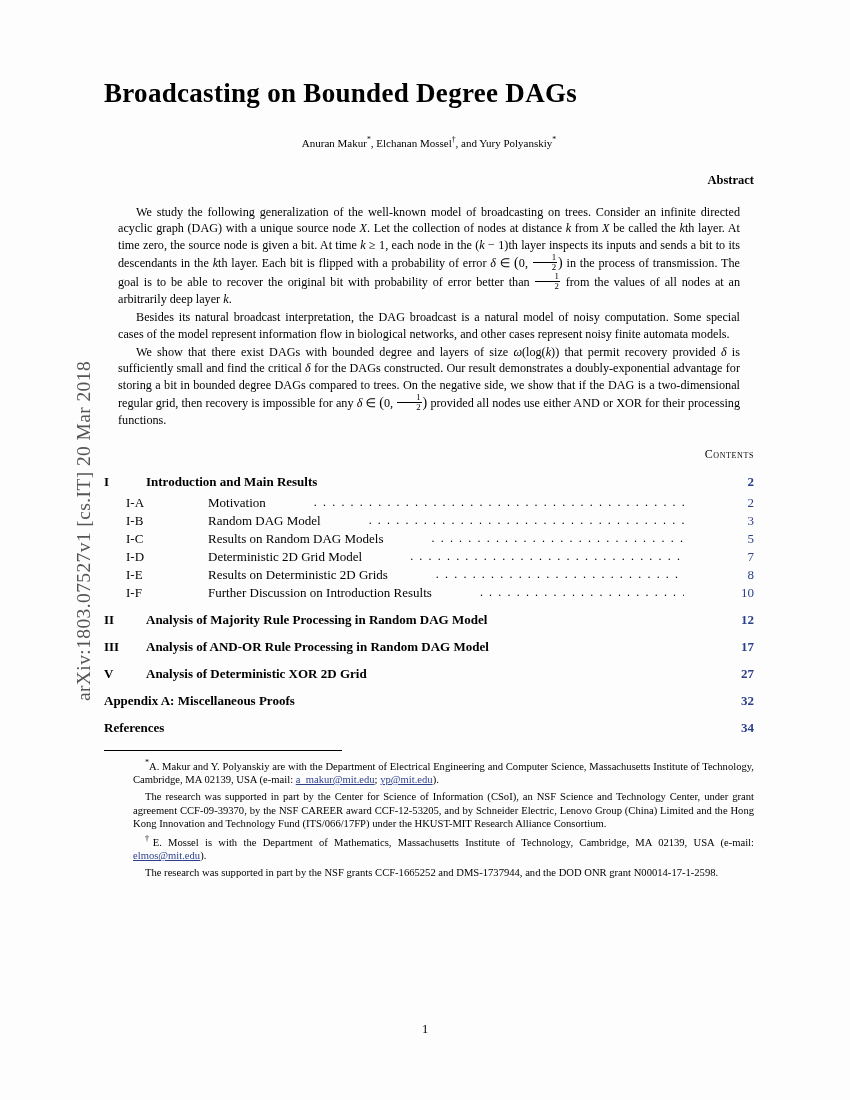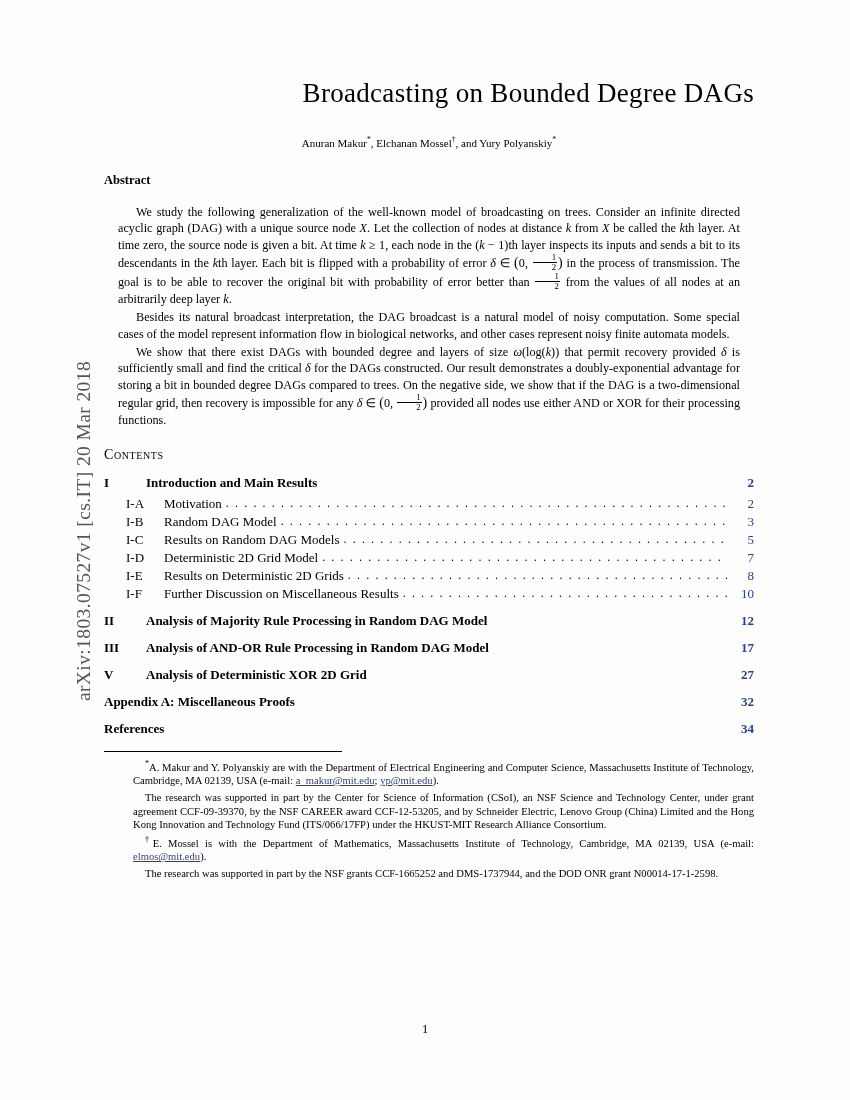--- a/index.html
+++ b/index.html
@@ -44,8 +44,8 @@
   h1.title {
     font-family: "Liberation Serif", serif;
     font-size: 27px;
-    font-weight: normal;
-    text-align: right;
+    font-weight: bold;
+    text-align: left;
     margin: 0 0 26px 0;
     letter-spacing: 0.3px;
   }

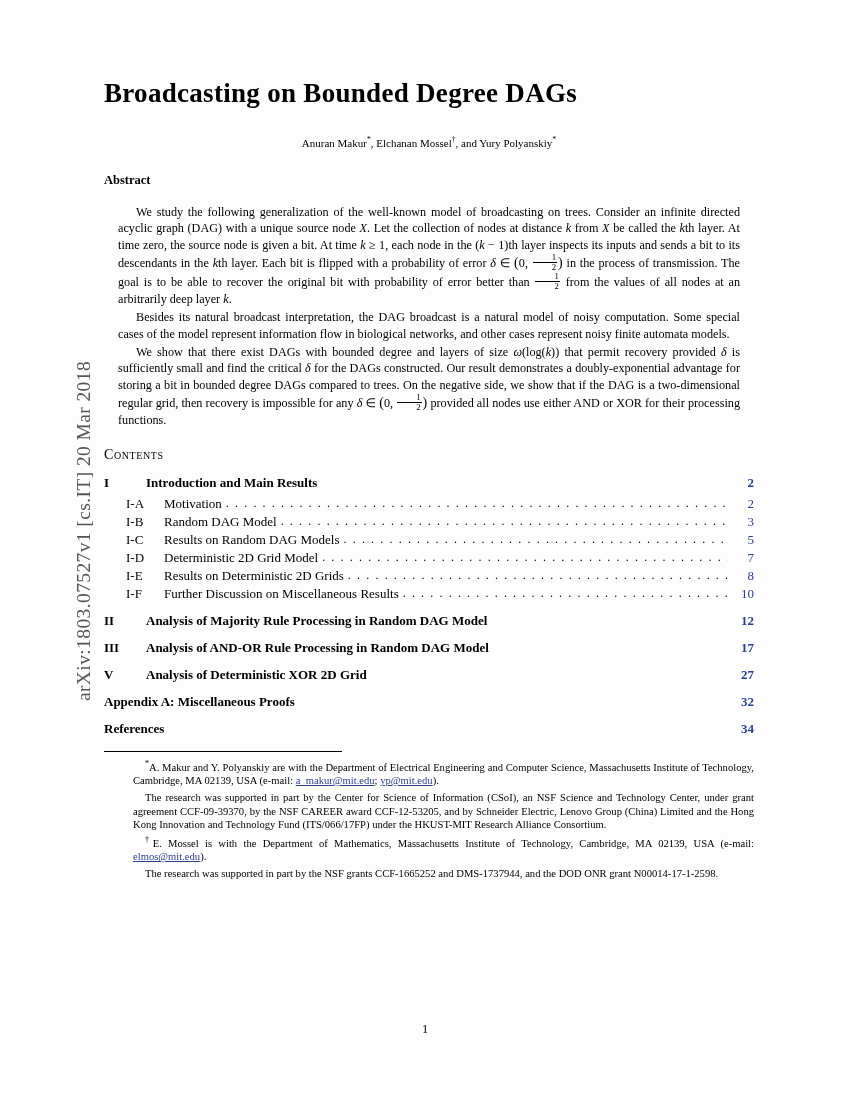--- a/index.html
+++ b/index.html
@@ -55,7 +55,7 @@
     margin-bottom: 24px;
   }
   .abstract-head {
-    text-align: left;
+    text-align: right;
     font-weight: bold;
     font-size: 12.5px;
     margin-bottom: 7px;

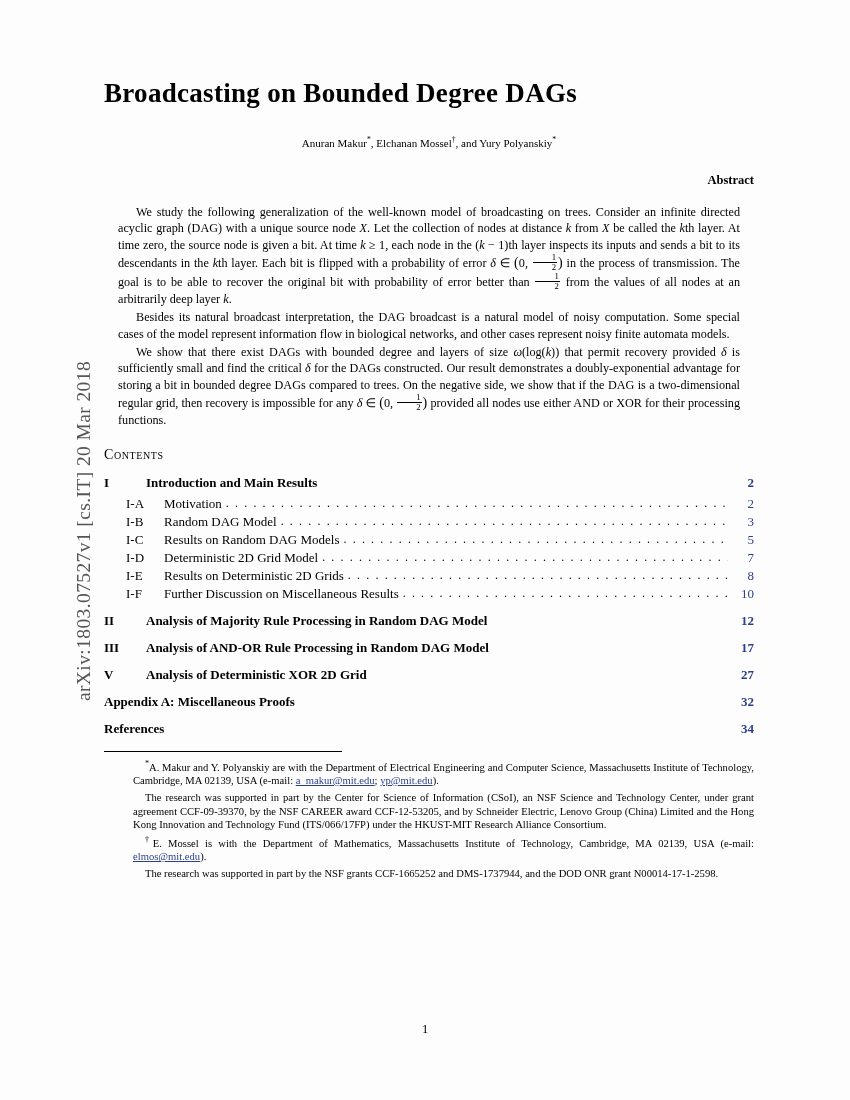--- a/index.html
+++ b/index.html
@@ -71,9 +71,9 @@
     text-indent: 18px;
   }
   .contents-head {
-    text-align: left;
+    text-align: right;
     font-variant: small-caps;
-    font-size: 14px;
+    font-size: 12px;
     margin: 18px 0 12px 0;
     letter-spacing: 0.6px;
   }

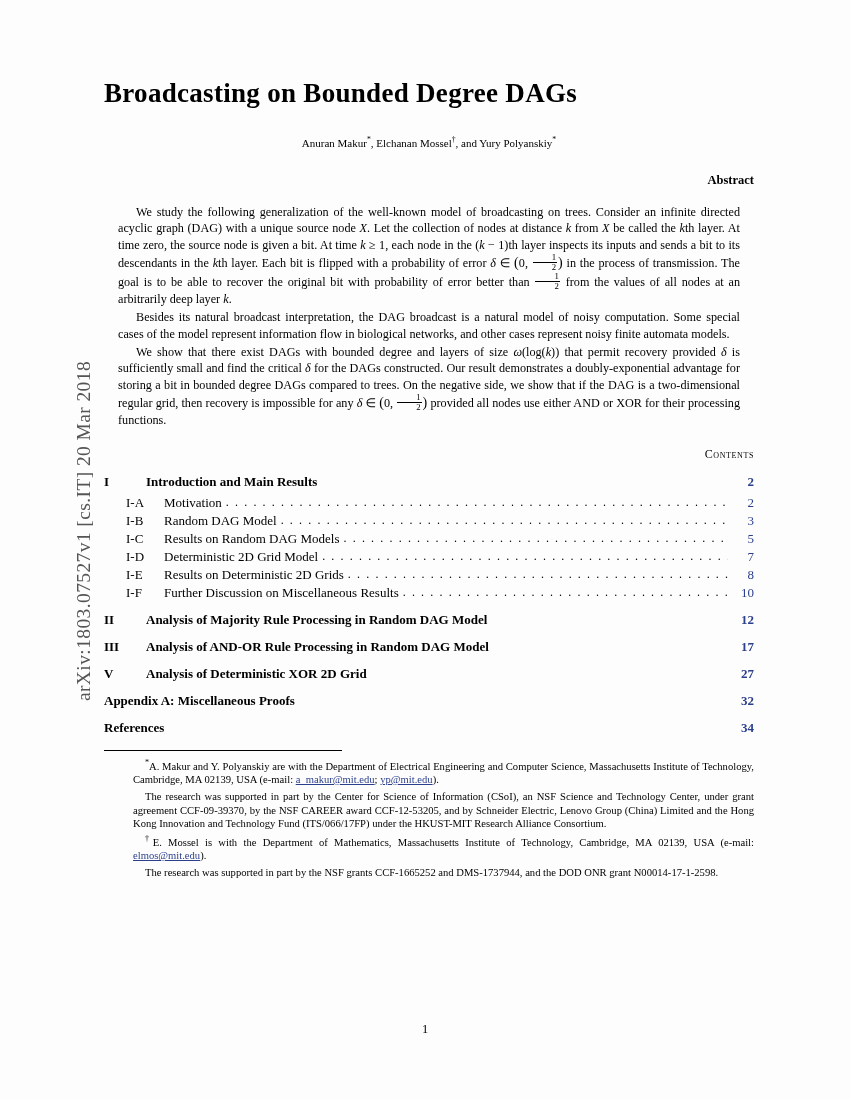--- a/index.html
+++ b/index.html
@@ -92,6 +92,7 @@
   }
   .toc-row.sub {
     font-weight: normal;
+    gap: 44px;
   }
   .toc-num {
     width: 42px;

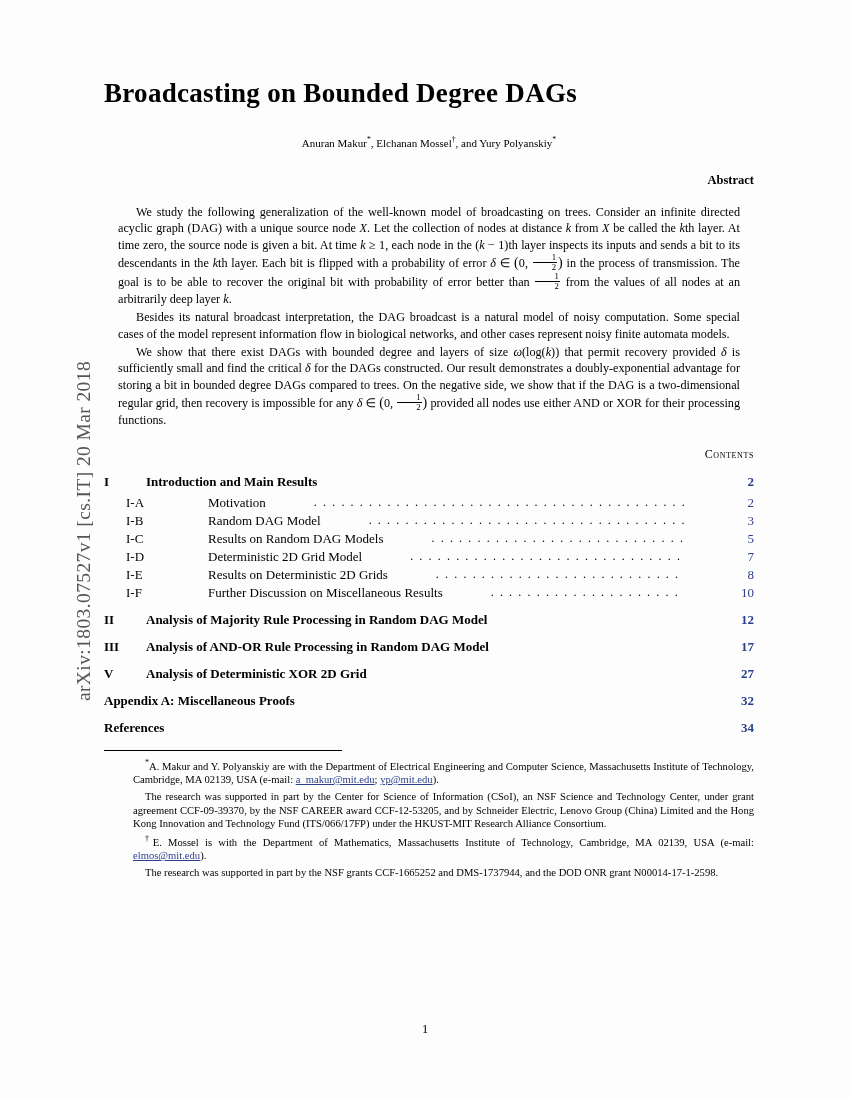--- a/index.html
+++ b/index.html
@@ -255,7 +255,7 @@
 
       <div class="toc-row sub">
         <span class="toc-num">I-F</span>
-        <span class="toc-label">Further Discussion on Miscellaneous Results</span>
+        <span class="toc-label">Further Discussion on Introduction Results</span>
         <span class="toc-dots">. . . . . . . . . . . . . . . . . . . . . . . . . . . . . . . . . . . . . . . . . . . . . . . . . . . . . . . . . . . . . . . . .</span>
         <span class="toc-page">10</span>
       </div>

